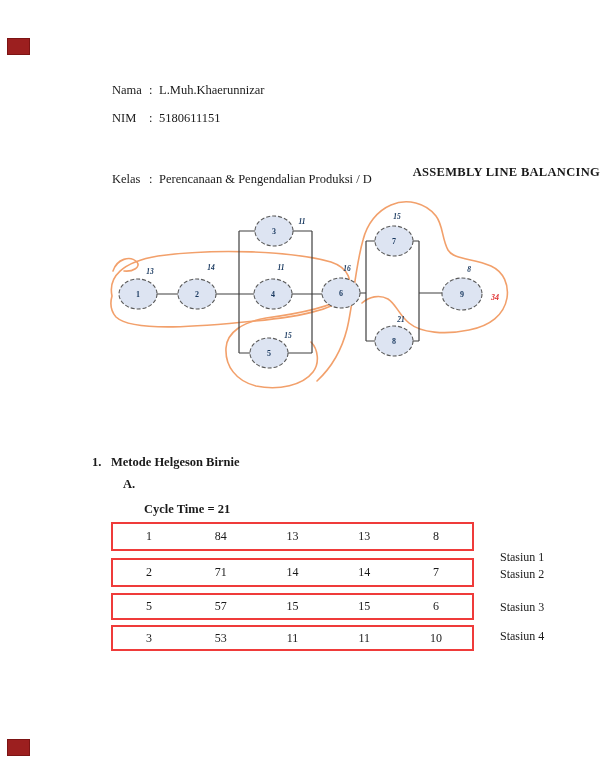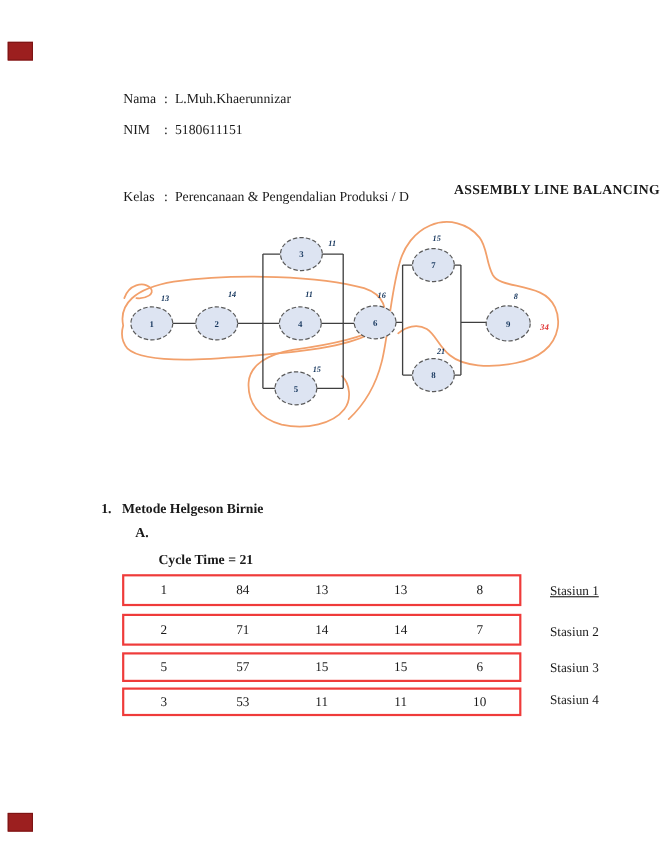--- a/index.html
+++ b/index.html
@@ -140,7 +140,7 @@
     <span>10</span>
   </div>
 
-  <span class="station" style="top:530px;text-decoration:underline;">Stasiun 1</span>
+  <span class="station" style="top:550px;">Stasiun 1</span>
   <span class="station" style="top:567px;">Stasiun 2</span>
   <span class="station" style="top:600px;text-align:right;">Stasiun 3</span>
   <span class="station" style="top:629px;">Stasiun 4</span>

